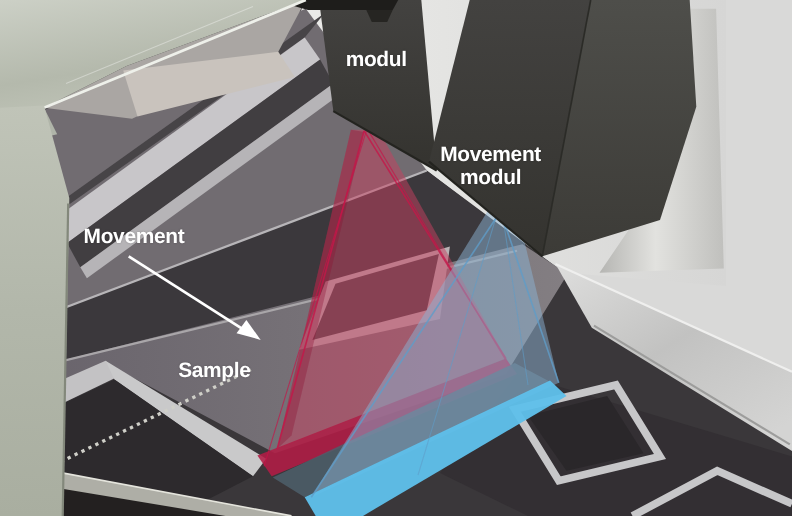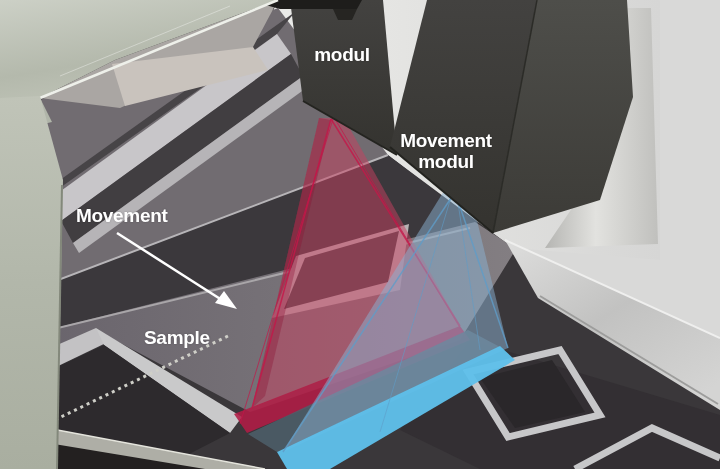--- a/index.html
+++ b/index.html
@@ -167,7 +167,7 @@
 
   <div class="label left" style="left:76px;top:205px;">Movement</div>
 
-  <div class="label left" style="left:144px;top:327px;">Sample</div>
+  <div class="label left" style="left:162px;top:327px;">Sample</div>
 </div>
 
 </body></html>

